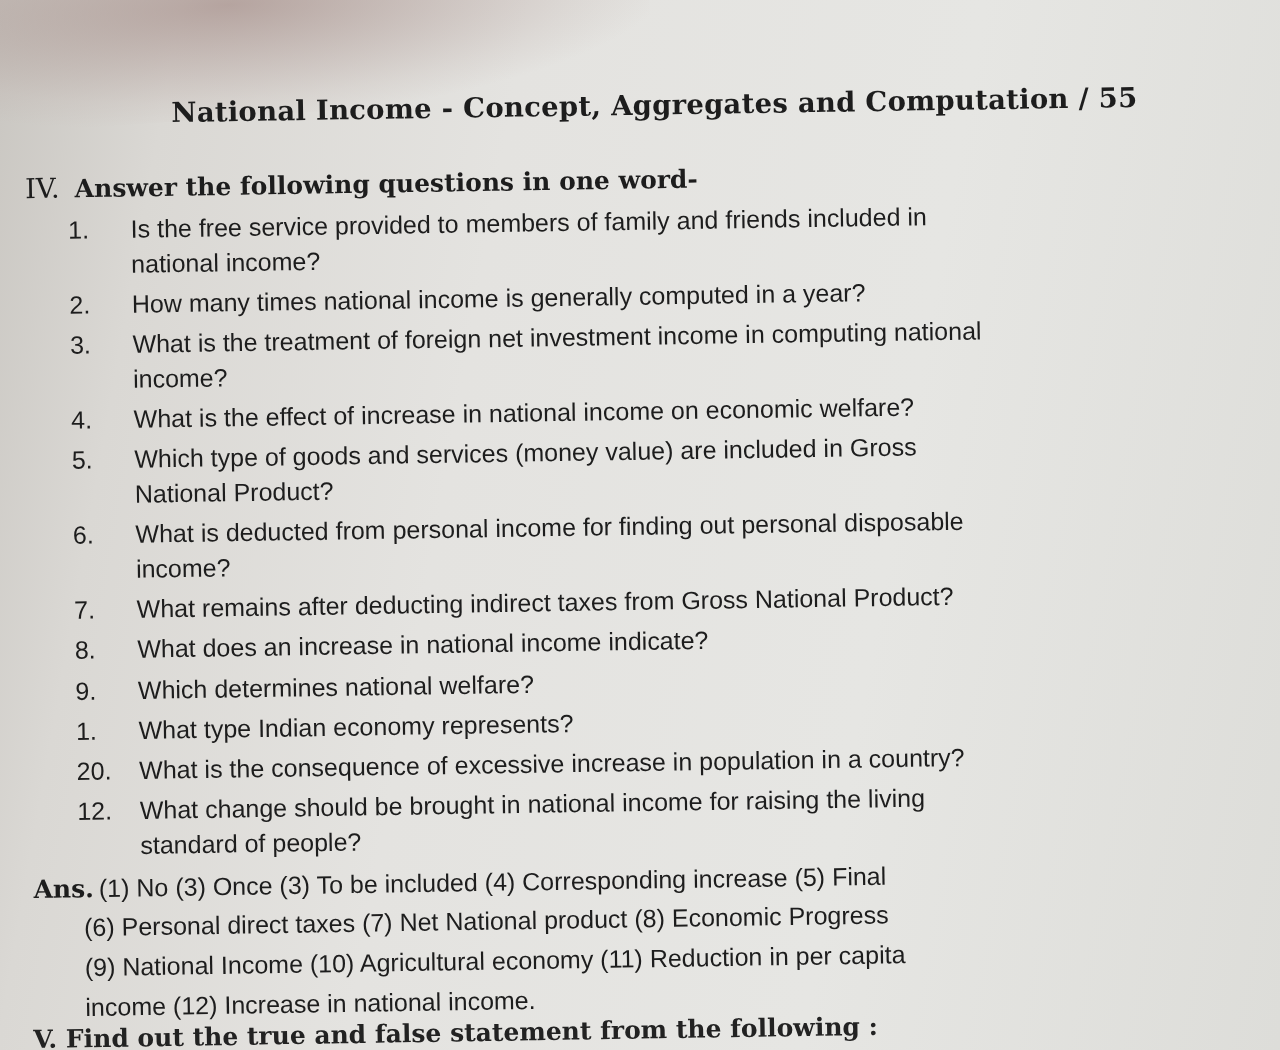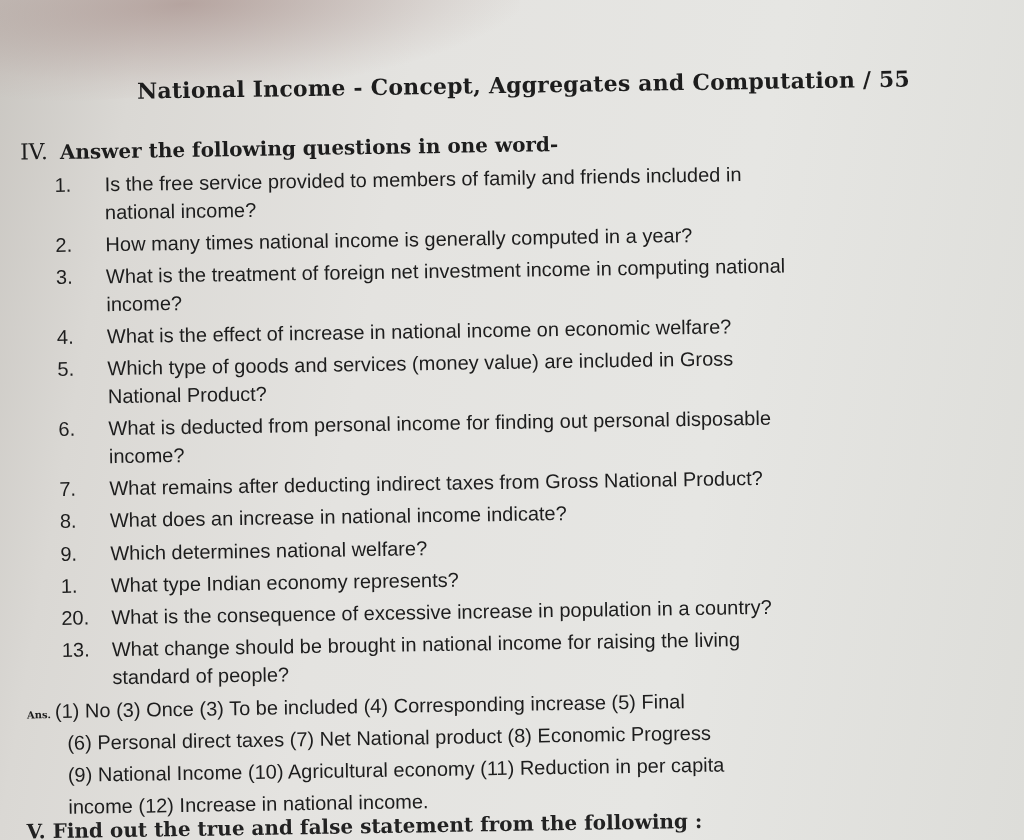--- a/index.html
+++ b/index.html
@@ -56,7 +56,7 @@
     <div class="q" style="top:533px"><span class="n">9.</span><span class="t">Which determines national welfare?</span></div>
     <div class="q" style="top:565px"><span class="n">1.</span><span class="t">What type Indian economy represents?</span></div>
     <div class="q" style="top:597px"><span class="n">20.</span><span class="t">What is the consequence of excessive increase in population in a country?</span></div>
-    <div class="q" style="top:629px"><span class="n">13.</span><span class="t">What change should be brought in national income for raising the living</span><span class="cont">standard of people?</span></div>
+    <div class="q" style="top:629px"><span class="n">12.</span><span class="t">What change should be brought in national income for raising the living</span><span class="cont">standard of people?</span></div>
 
     <div class="ans" style="top:690px"><span class="lbl">Ans.</span><span>(1) No (3) Once (3) To be included (4) Corresponding increase (5) Final</span></div>
     <div class="ans" style="top:722px;left:62px"><span>(6) Personal direct taxes (7) Net National product (8) Economic Progress</span></div>

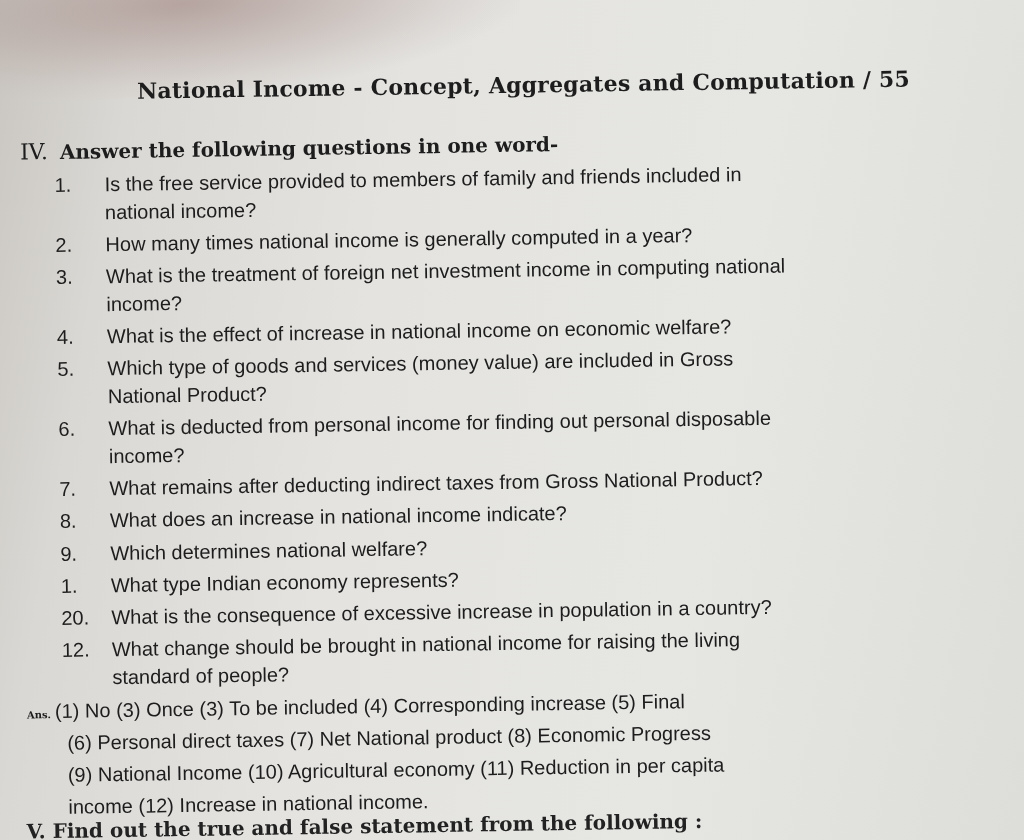--- a/index.html
+++ b/index.html
@@ -30,7 +30,7 @@
   .q .t{display:inline;}
   .q .cont{display:block;padding-left:50px;}
   .ans{position:absolute;left:22px;font-size:20px;line-height:28px;width:880px;}
-  .ans .lbl{font-family:"DejaVu Serif",serif;font-weight:bold;font-size:10px;margin-right:4px;}
+  .ans .lbl{font-family:"DejaVu Serif",serif;font-weight:bold;font-size:20px;margin-right:4px;}
   .next-head{position:absolute;left:20px;top:812px;font-family:"DejaVu Serif",serif;font-weight:bold;font-size:20px;color:#222;}
 </style>
 </head>

